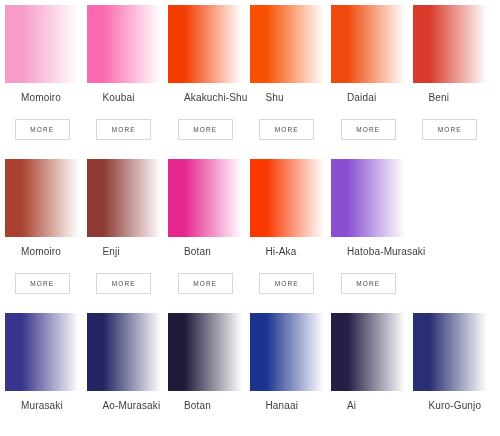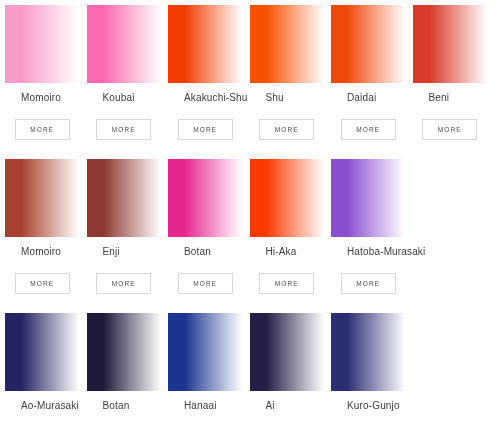--- a/index.html
+++ b/index.html
@@ -149,6 +149,10 @@
     </div>
     <div class="row-gap"></div>
     <div class="card">
+      <div class="swatch" style="background: linear-gradient(to right, rgb(57, 52, 140) 0%, rgb(57, 52, 140) 22%, rgb(255, 255, 255) 100%);"></div>
+      <div class="swatch-label">Murasaki</div>
+    </div>
+    <div class="card">
       <div class="swatch" style="background: linear-gradient(to right, rgb(36, 36, 99) 0%, rgb(36, 36, 99) 22%, rgb(255, 255, 255) 100%);"></div>
       <div class="swatch-label">Ao-Murasaki</div>
     </div>

